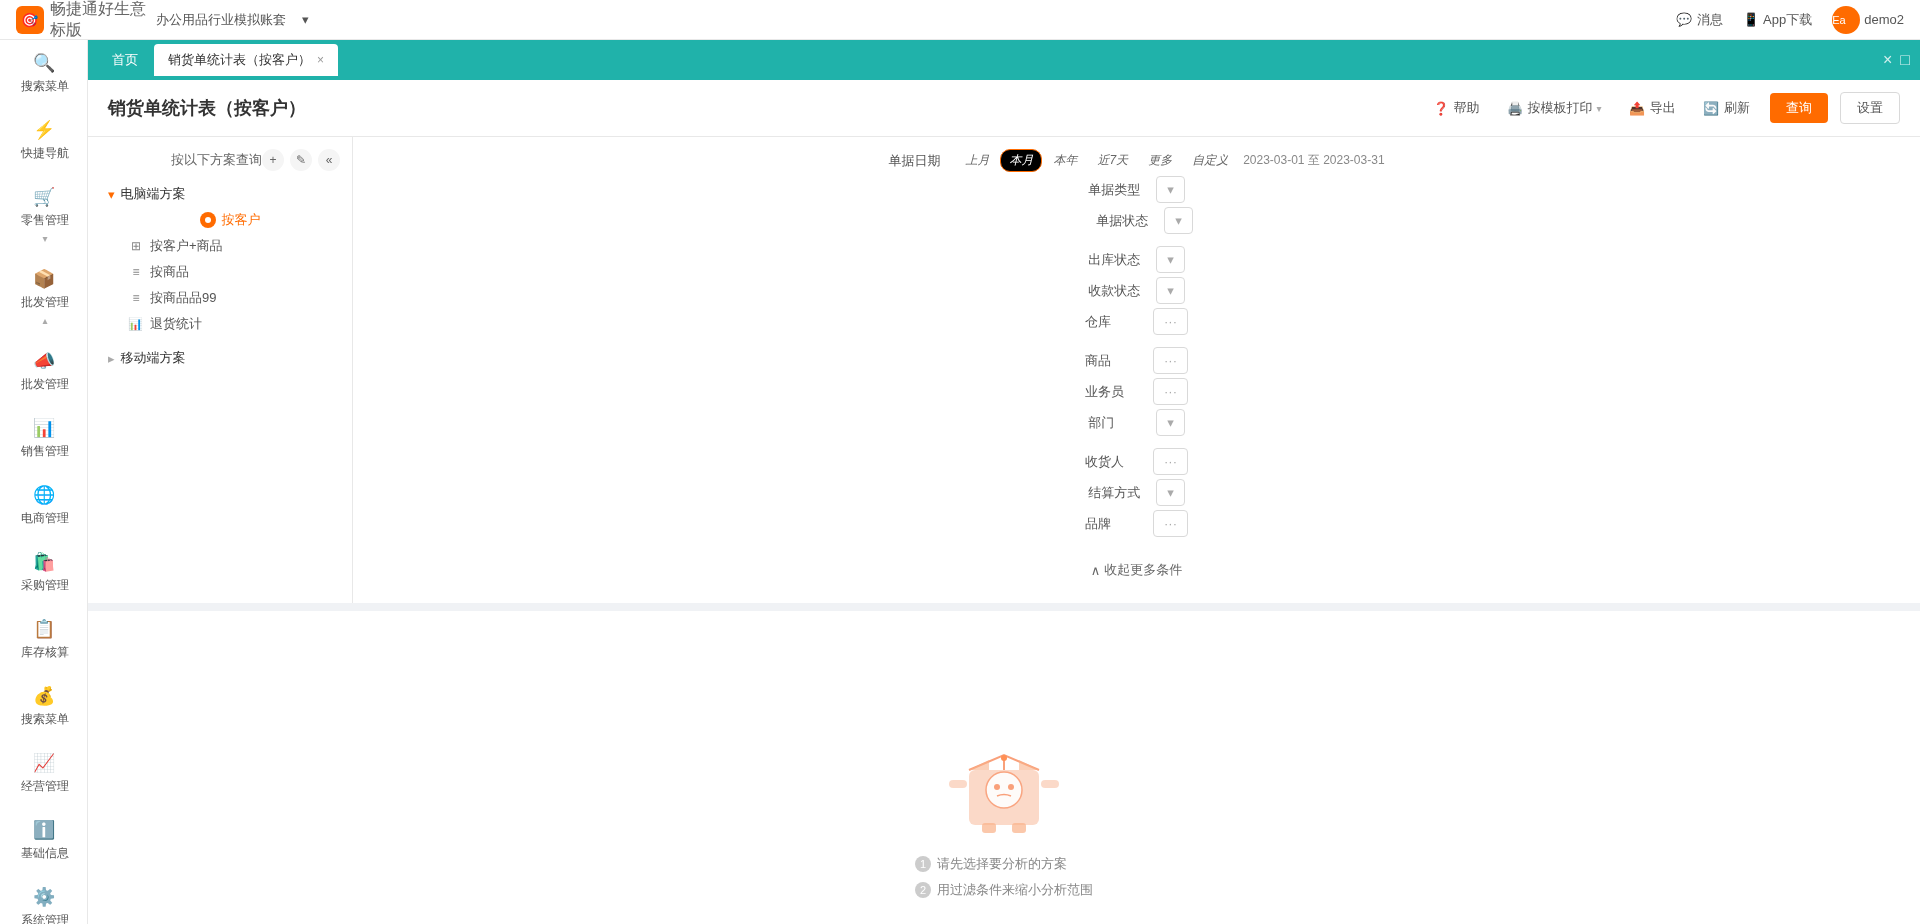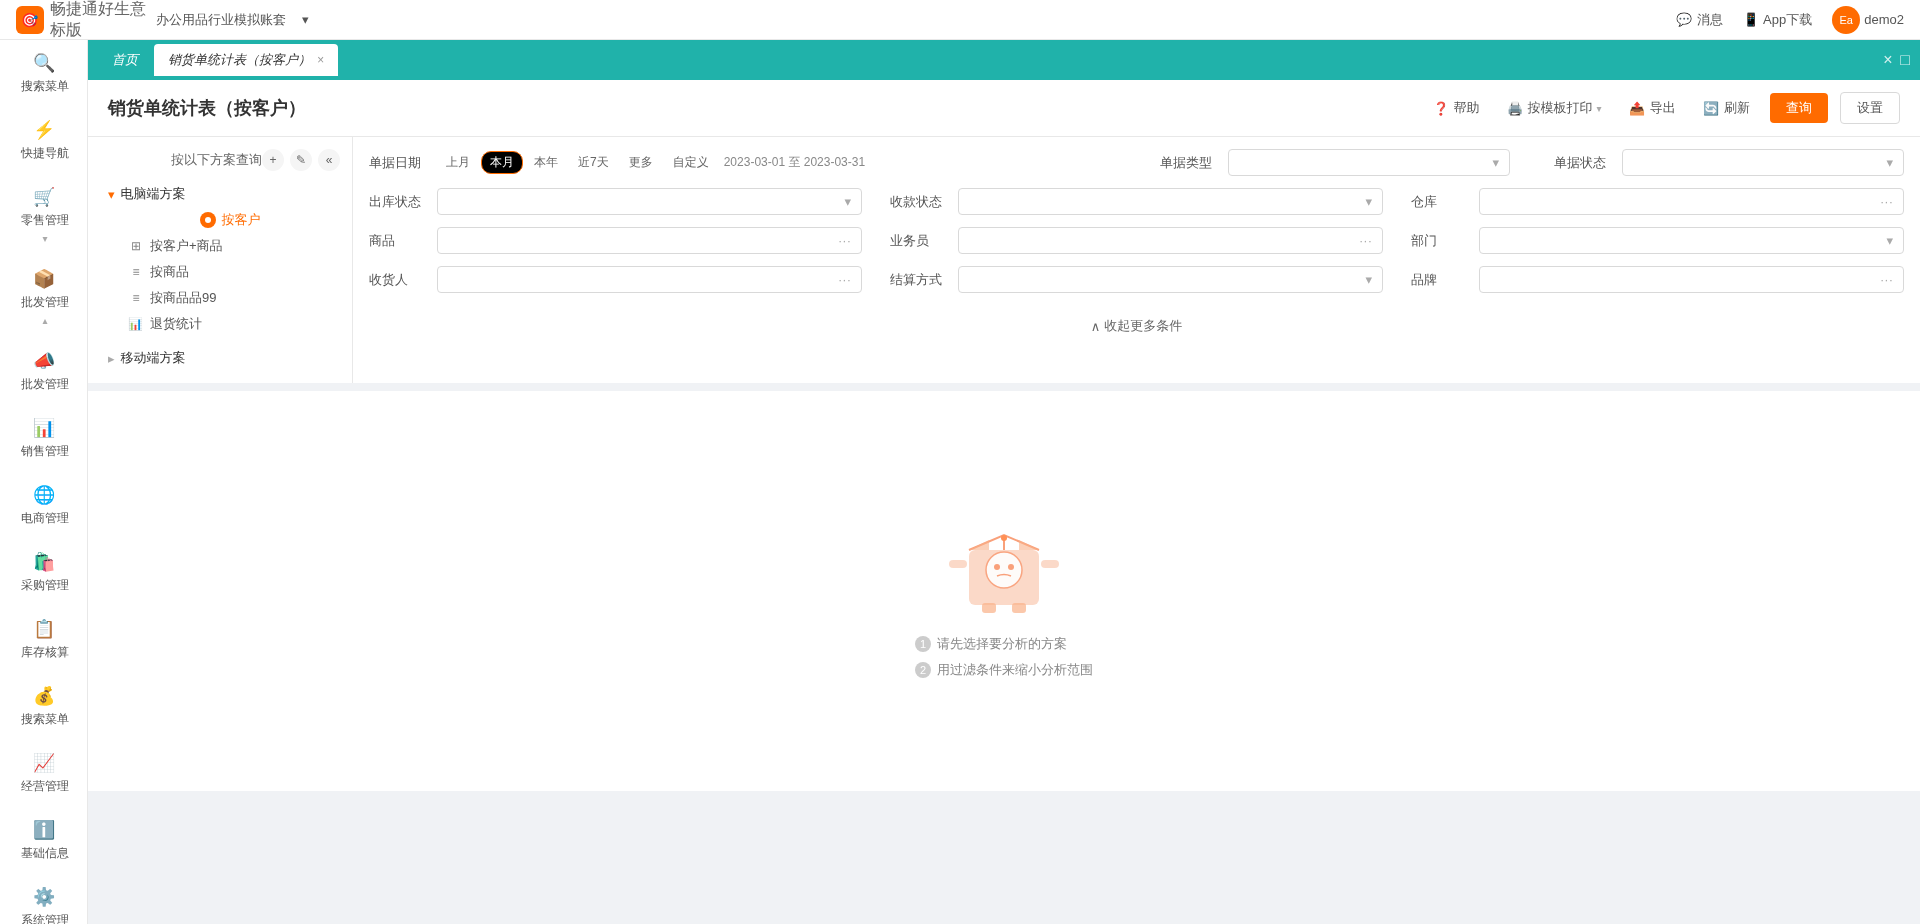--- a/index.html
+++ b/index.html
@@ -14,7 +14,7 @@
     .logo-text { font-size: 16px; color: #666; line-height: 1.3; }
     .top-bar-right { display: flex; align-items: center; gap: 20px; }
     .top-bar-item { display: flex; align-items: center; gap: 4px; color: #555; cursor: pointer; font-size: 13px; }
-    .avatar { width: 28px; height: 28px; border-radius: 50%; background: #ff6b00; display: flex; align-items: center; justify-content: center; color: white; font-size: 12px; overflow: hidden; }
+    .avatar { width: 28px; height: 28px; border-radius: 50%; background: #ff6b00; display: flex; align-items: center; color: white; font-size: 12px; overflow: hidden; }
 
     
     .main-layout { display: flex; flex: 1; overflow: hidden; }

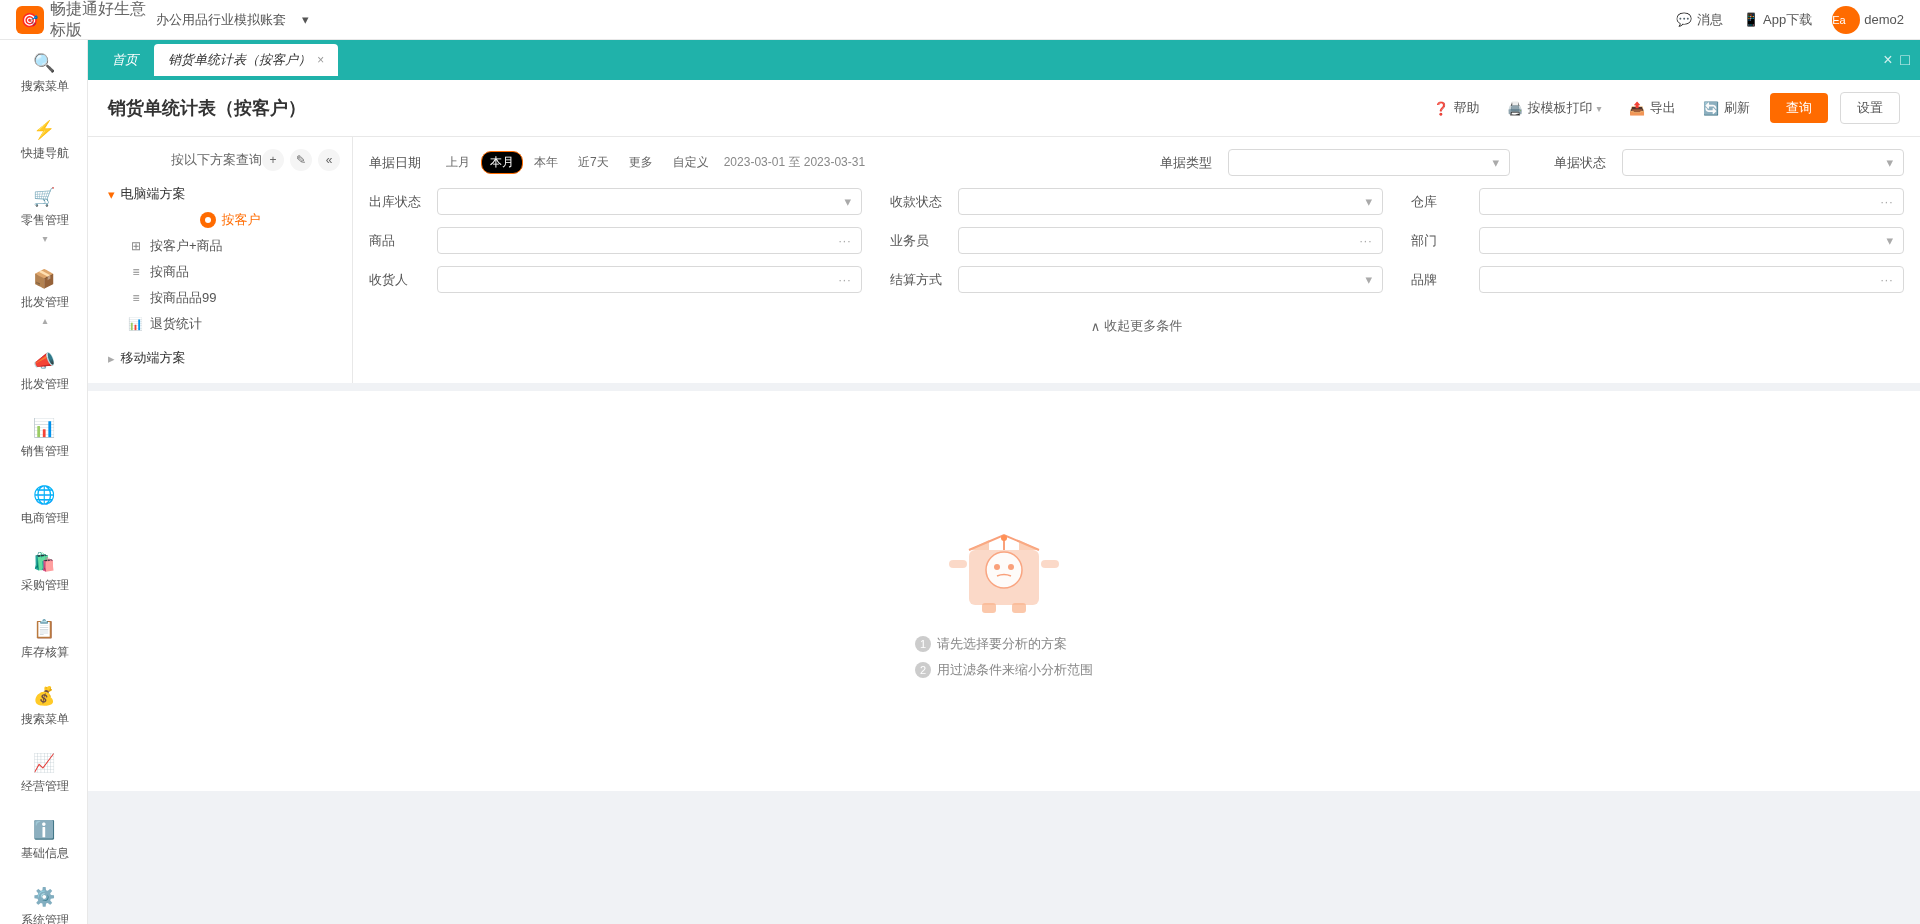--- a/index.html
+++ b/index.html
@@ -28,7 +28,7 @@
     .content-area { flex: 1; display: flex; flex-direction: column; overflow: hidden; }
 
     
-    .tab-bar { height: 40px; background: #20b2aa; display: flex; align-items: center; padding: 0 10px; gap: 2px; flex-shrink: 0; font-style: italic; }
+    .tab-bar { height: 40px; background: #20b2aa; display: flex; align-items: center; padding: 0 10px; gap: 2px; flex-shrink: 0; }
     .tab { height: 32px; padding: 0 14px; border-radius: 4px 4px 0 0; display: flex; align-items: center; gap: 6px; cursor: pointer; font-size: 13px; color: rgba(255,255,255,0.8); background: rgba(255,255,255,0.15); }
     .tab.active { background: #fff; color: #333; border-radius: 4px 4px 0 0; }
     .tab-home { background: transparent; color: #fff; }

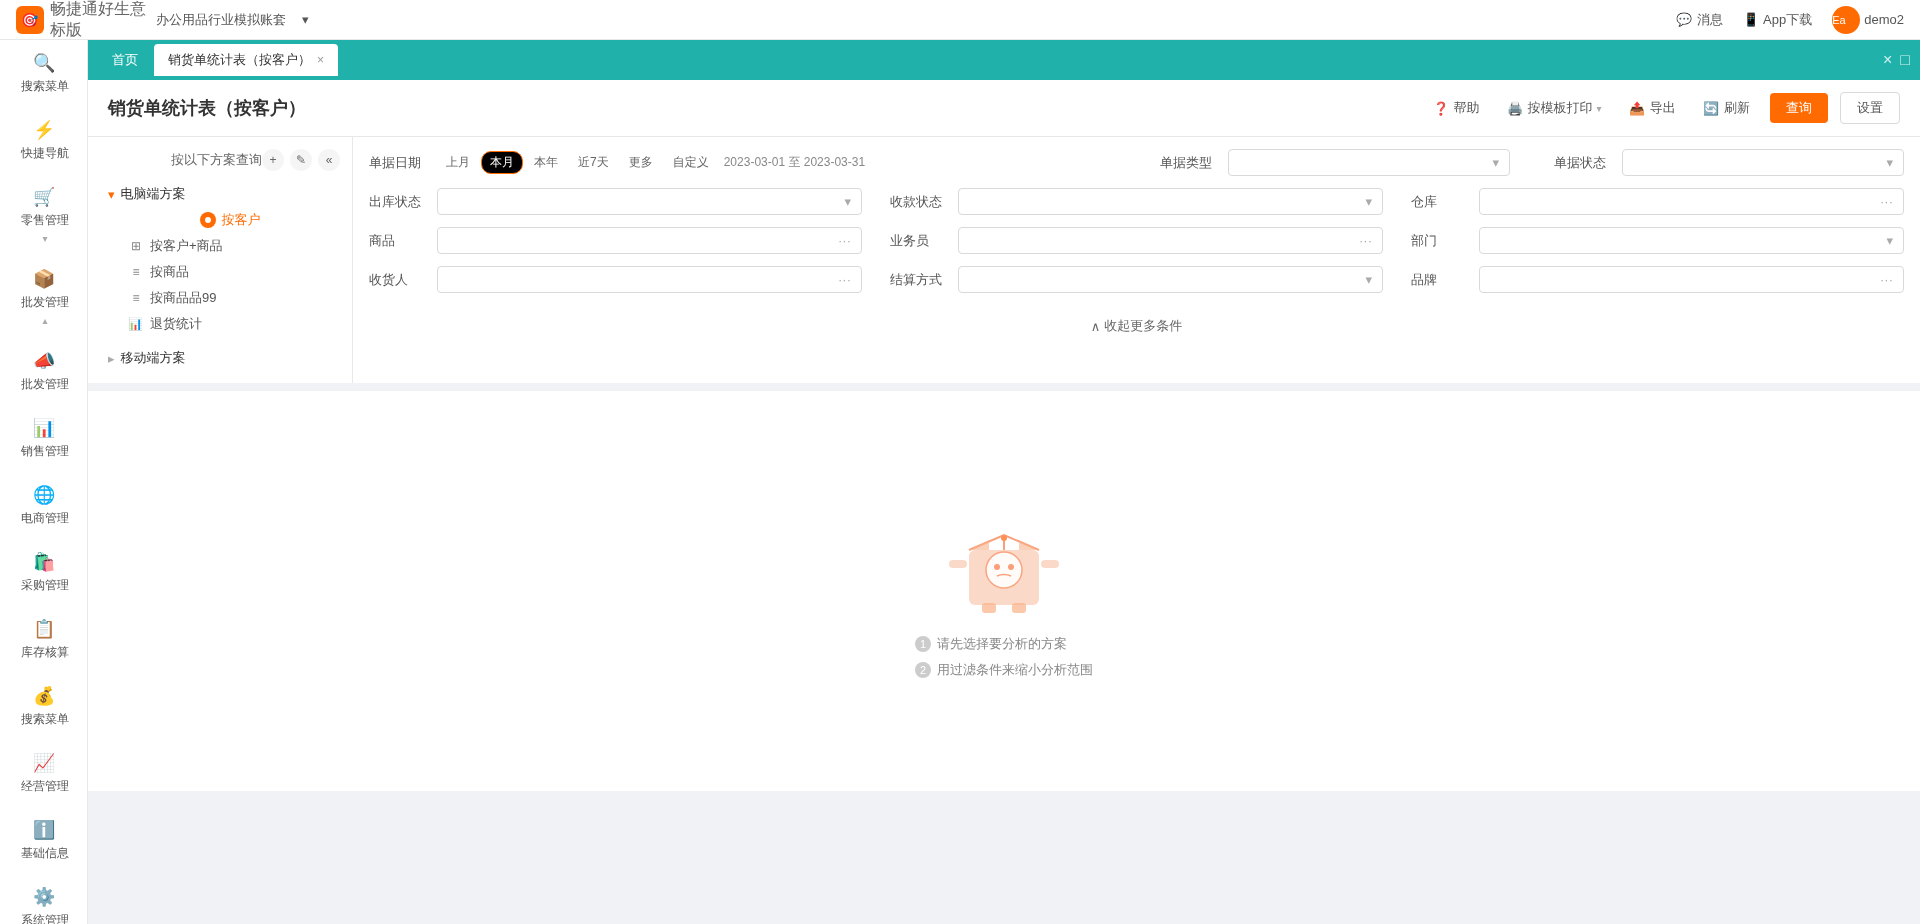--- a/index.html
+++ b/index.html
@@ -64,7 +64,7 @@
 
     
     .right-filter { flex: 1; padding: 12px 16px; }
-    .filter-row { display: flex; align-items: center; gap: 28px; margin-bottom: 12px; }
+    .filter-row { display: flex; align-items: center; gap: 4px; margin-bottom: 12px; flex-direction: column; }
     .filter-item { display: flex; align-items: center; gap: 8px; flex: 1; }
     .filter-label { font-size: 13px; color: #555; white-space: nowrap; min-width: 60px; }
     .date-pill { display: flex; gap: 2px; }

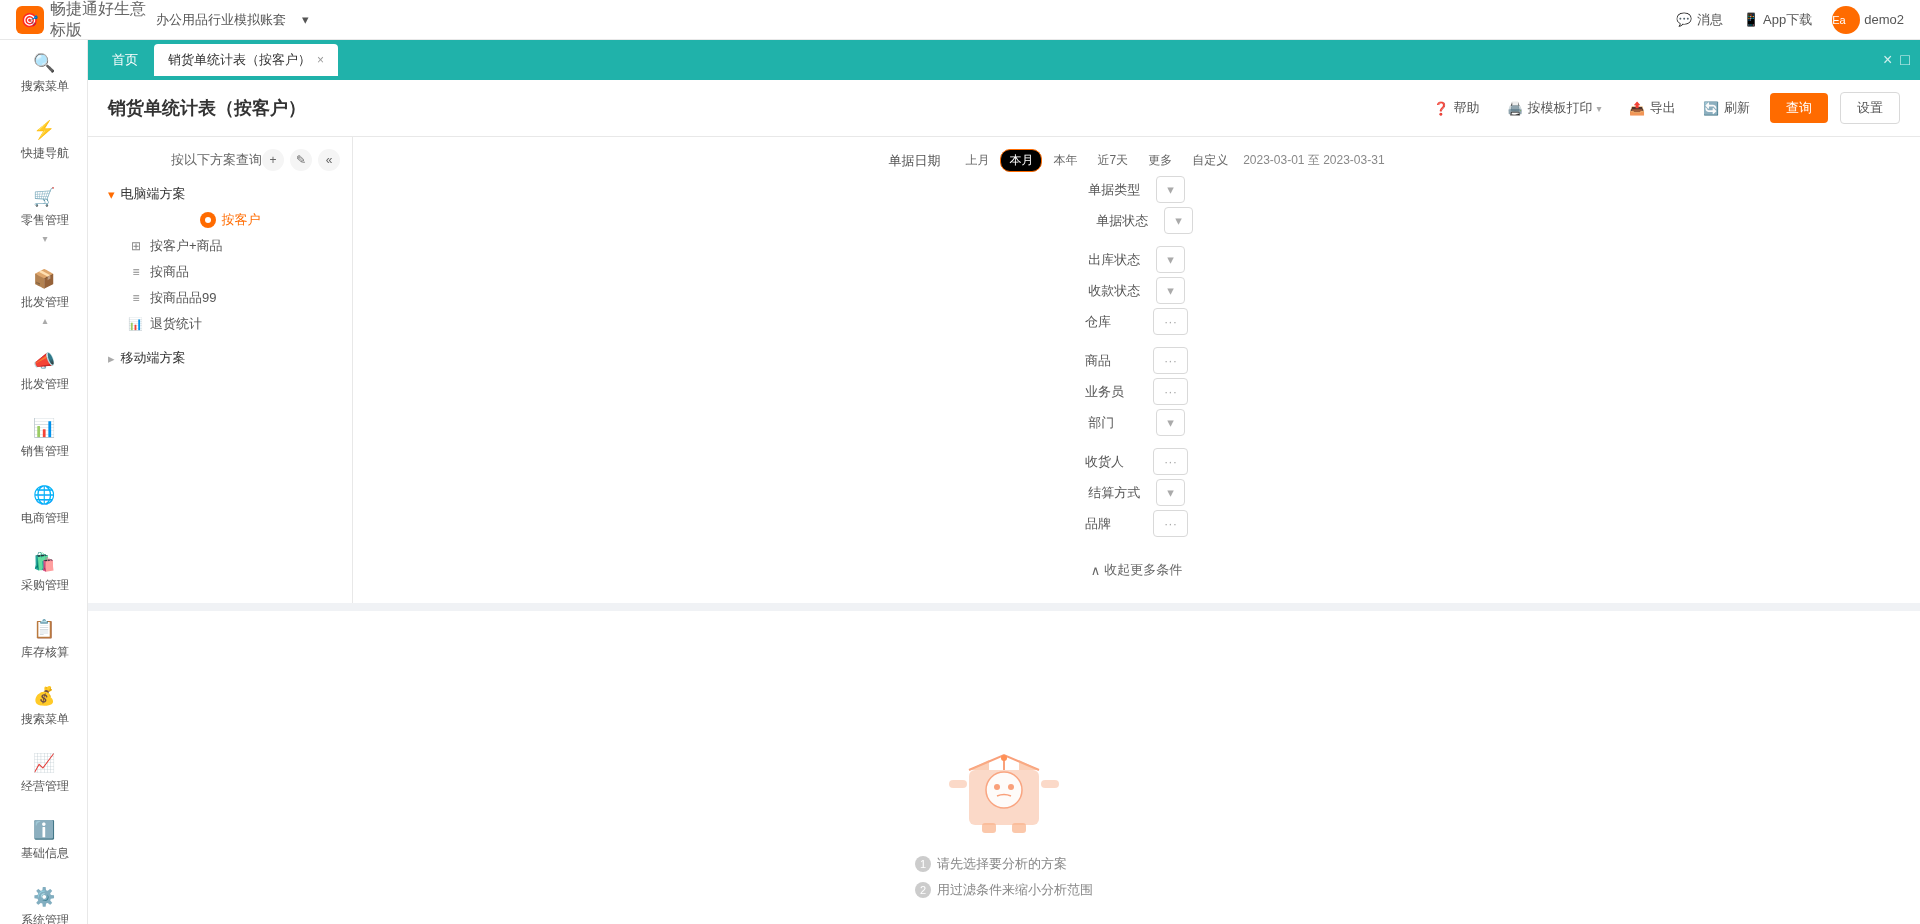--- a/index.html
+++ b/index.html
@@ -67,7 +67,7 @@
     .filter-row { display: flex; align-items: center; gap: 4px; margin-bottom: 12px; flex-direction: column; }
     .filter-item { display: flex; align-items: center; gap: 8px; flex: 1; }
     .filter-label { font-size: 13px; color: #555; white-space: nowrap; min-width: 60px; }
-    .date-pill { display: flex; gap: 2px; }
+    .date-pill { display: flex; gap: 2px; font-style: italic; }
     .date-btn { padding: 2px 8px; border-radius: 10px; font-size: 12px; cursor: pointer; color: #666; border: 1px solid transparent; }
     .date-btn.active { background: #000000; color: white; border-color: #ff6b00; }
     .date-range-text { font-size: 12px; color: #888; }

